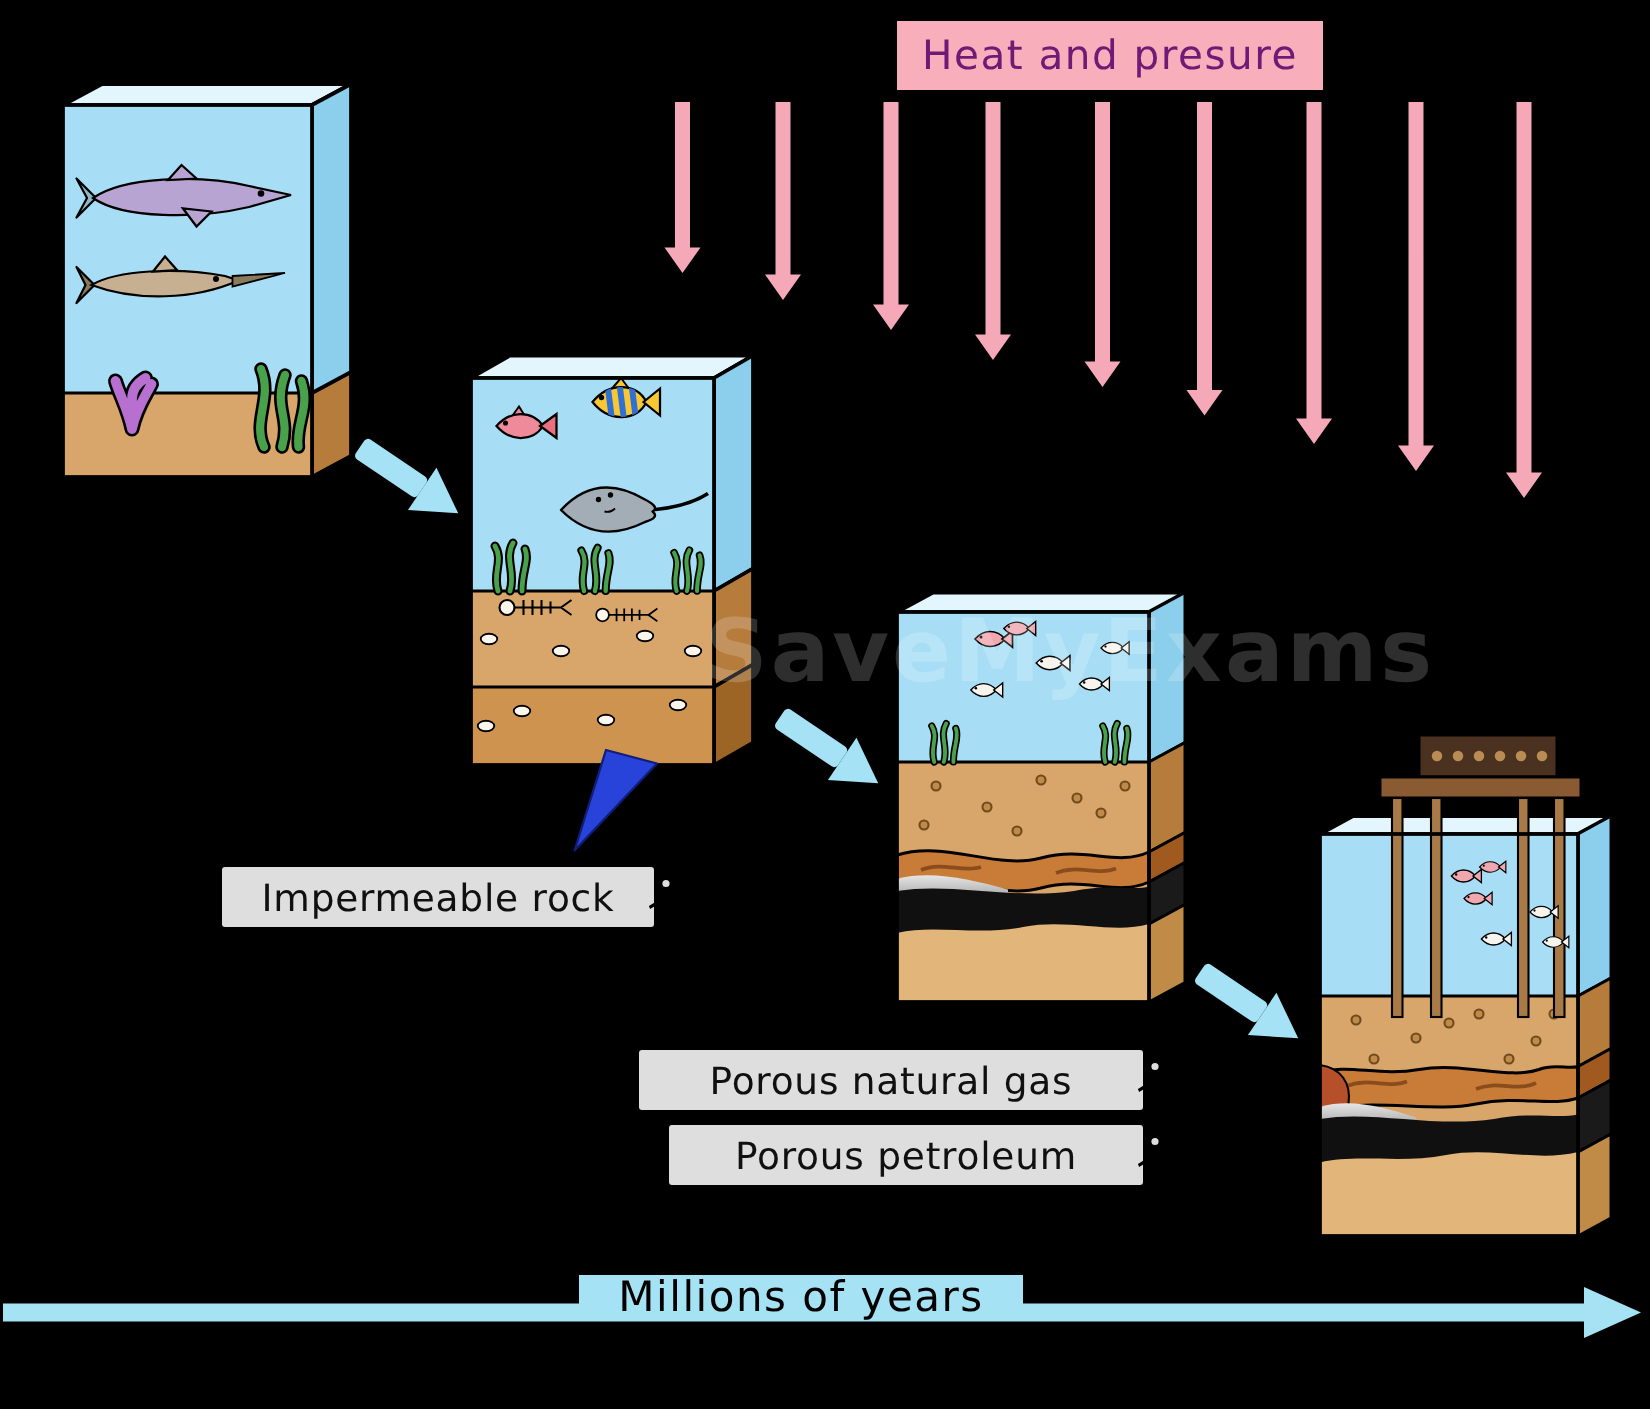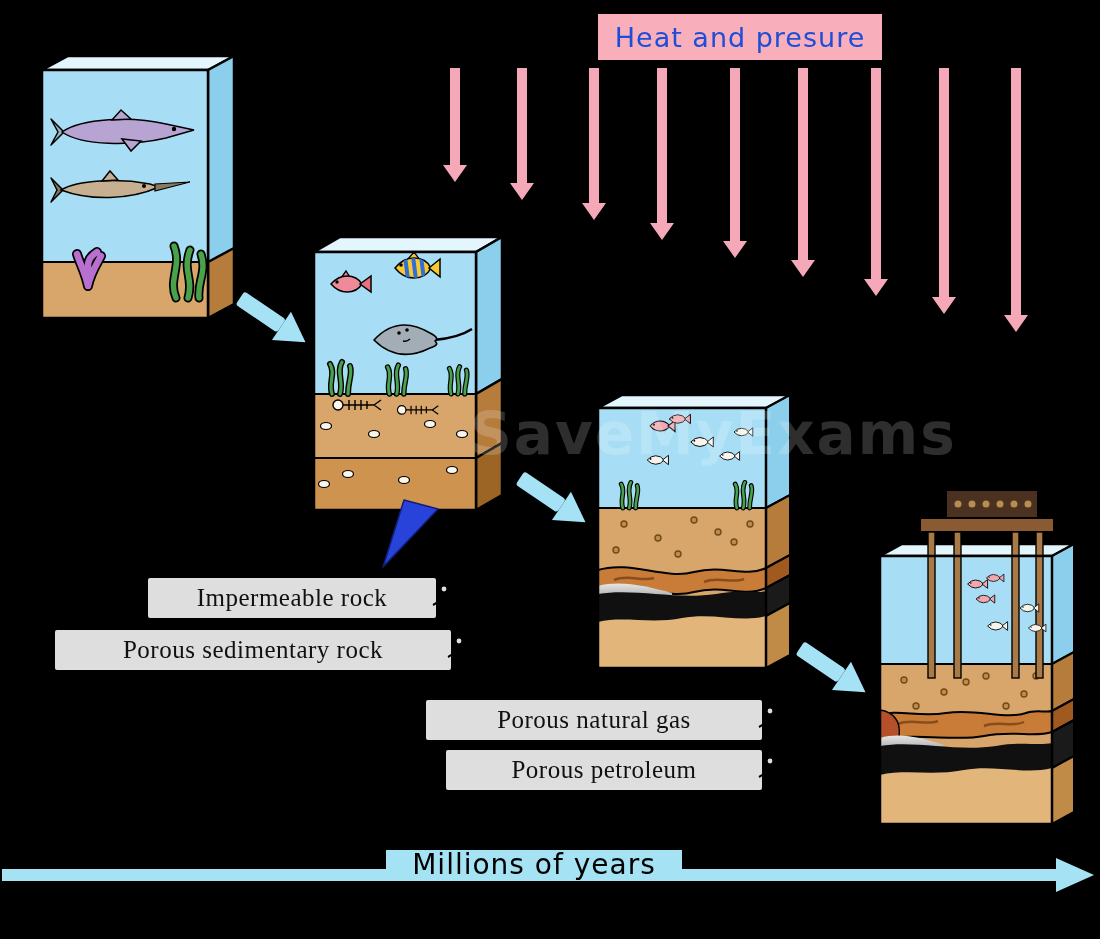--- a/index.html
+++ b/index.html
@@ -7,7 +7,7 @@
           font-family:"DejaVu Sans",sans-serif;}
   .abs{position:absolute;}
   .heat-label{position:absolute;left:598px;top:14px;width:284px;height:46px;background:#f8aebb;
-              display:flex;align-items:center;justify-content:center;font-size:27px;color:#1d4ed8;
+              display:flex;align-items:center;justify-content:center;font-size:27px;color:#701a75;
               letter-spacing:1px;}
   .callout{position:absolute;height:40px;background:#dedede;display:flex;align-items:center;
            justify-content:center;font-size:25px;color:#101010;border-radius:2px;letter-spacing:0.5px;font-family:Liberation Serif, serif;}

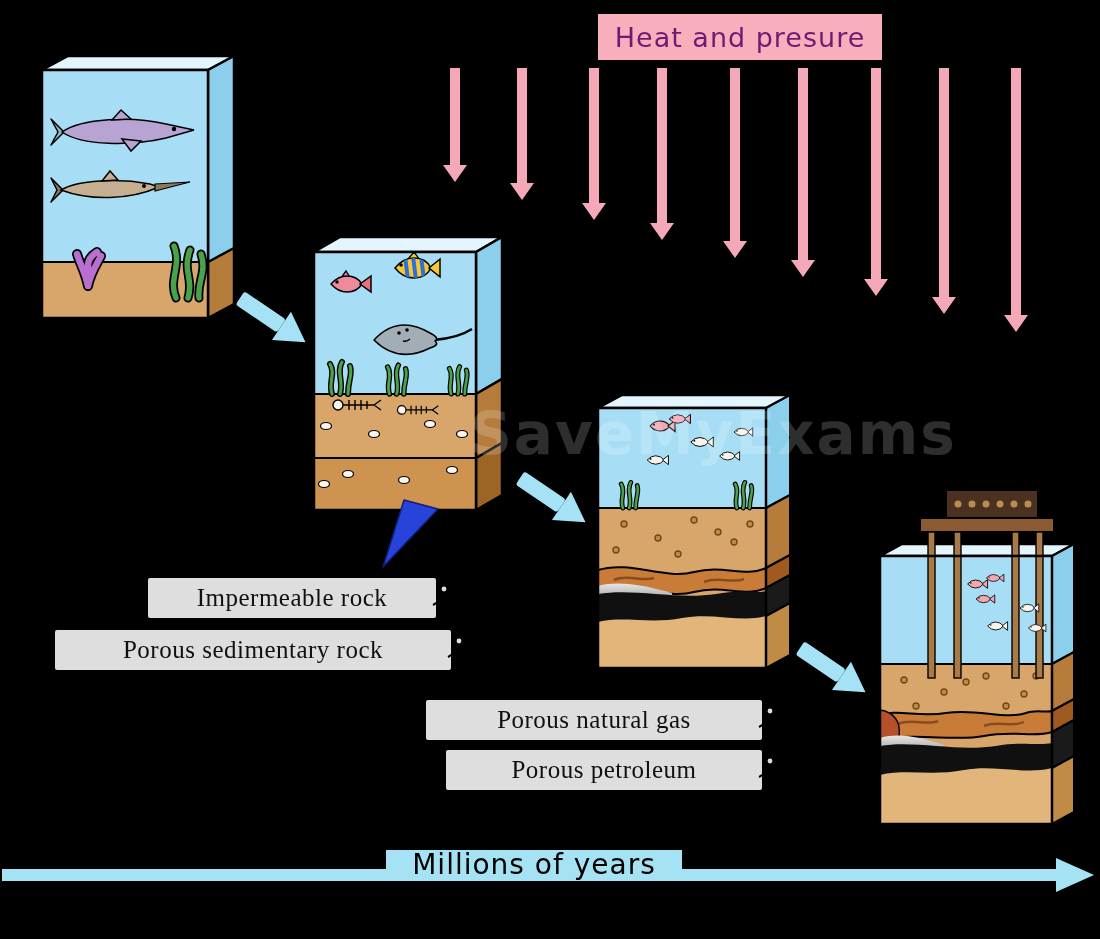--- a/index.html
+++ b/index.html
@@ -10,7 +10,7 @@
               display:flex;align-items:center;justify-content:center;font-size:27px;color:#701a75;
               letter-spacing:1px;}
   .callout{position:absolute;height:40px;background:#dedede;display:flex;align-items:center;
-           justify-content:center;font-size:25px;color:#101010;border-radius:2px;letter-spacing:0.5px;font-family:Liberation Serif, serif;}
+           justify-content:center;font-size:25px;color:#101010;border-radius:2px;letter-spacing:0.5px;}
   .hook{position:absolute;right:-17px;top:5px;}
   .timeline-label{position:absolute;left:386px;top:850px;width:296px;height:28px;background:#a5e3f4;
                   display:flex;align-items:center;justify-content:center;font-size:28px;color:#000;

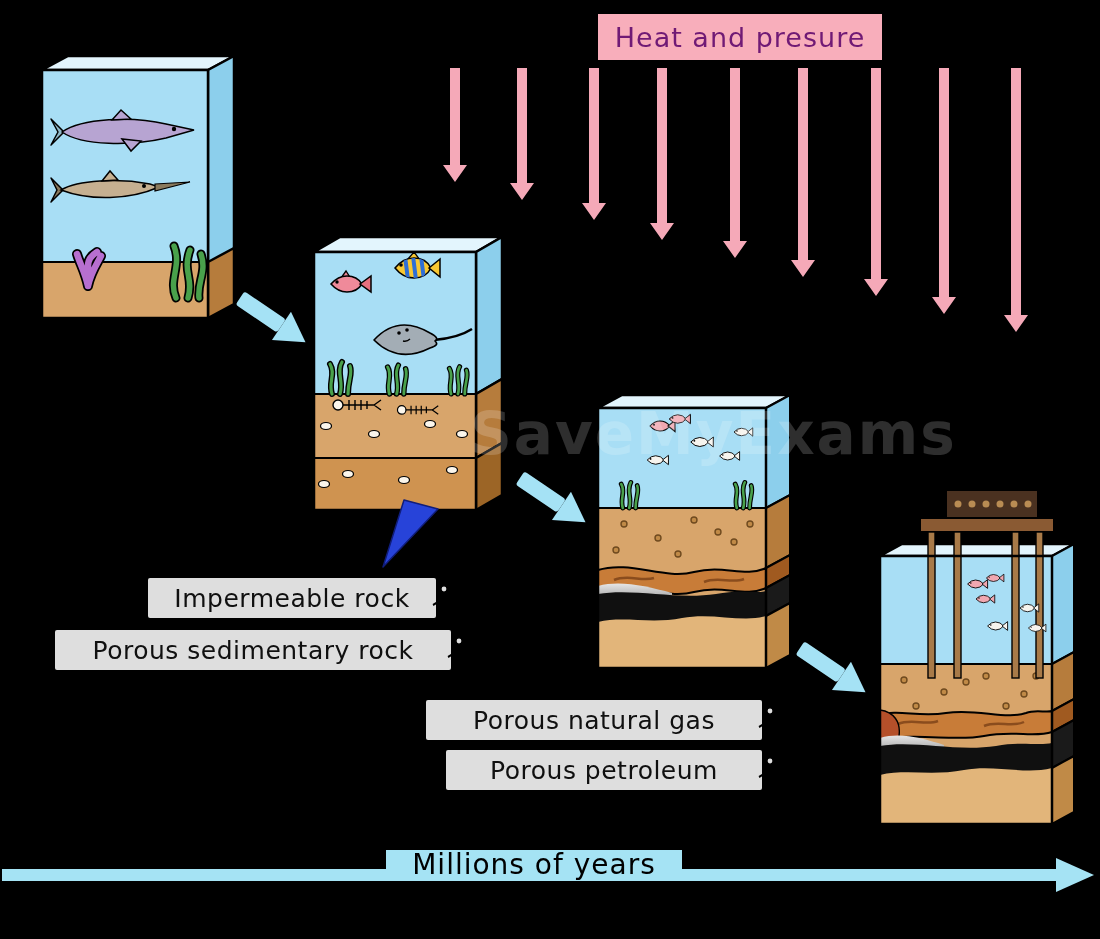--- a/index.html
+++ b/index.html
@@ -292,13 +292,6 @@
       <circle cx="13" cy="6" r="3.2" fill="#dedede" stroke="#000" stroke-width="1.6"></circle>
     </svg>
   </div>
-  <div class="callout" style="left:55px;top:630px;width:396px">
-    <span>Porous sedimentary rock</span>
-    <svg class="hook" width="22" height="26">
-      <path d="M2,22 Q9,19 12,9" stroke="#000" stroke-width="2" fill="none"></path>
-      <circle cx="13" cy="6" r="3.2" fill="#dedede" stroke="#000" stroke-width="1.6"></circle>
-    </svg>
-  </div>
   <div class="callout" style="left:426px;top:700px;width:336px">
     <span>Porous natural gas</span>
     <svg class="hook" width="22" height="26">

